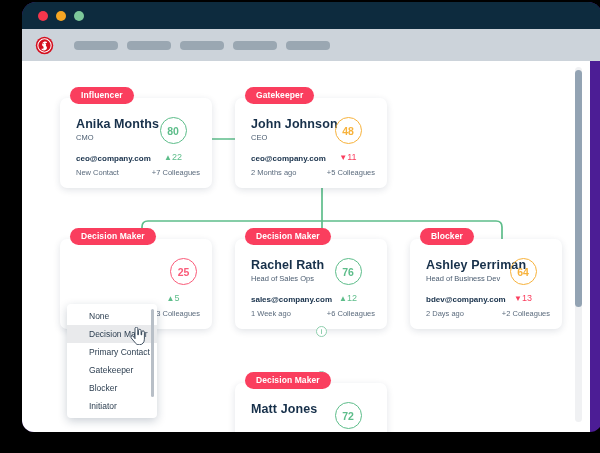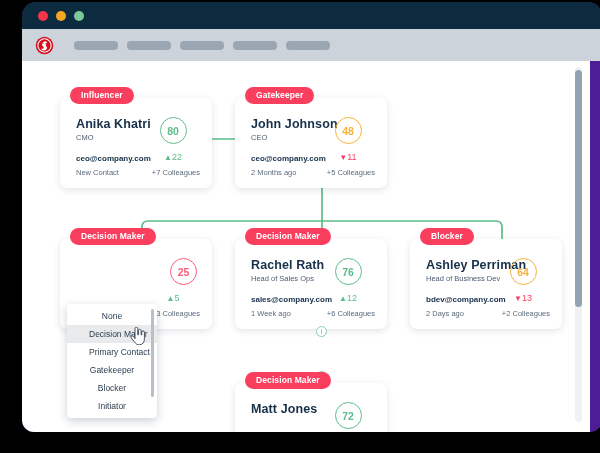--- a/index.html
+++ b/index.html
@@ -204,7 +204,7 @@
       <div class="card" style="left:38px; top:37px; width:152px; height:90px;">
         <span class="badge">Influencer</span>
         <div class="card-body">
-          <div class="person-name">Anika Khatri</div>
+          <div class="person-name">Anika Months</div>
           <div class="person-role">CMO</div>
           <div class="person-email">ceo@company.com</div>
           <div class="person-when">New Contact</div>

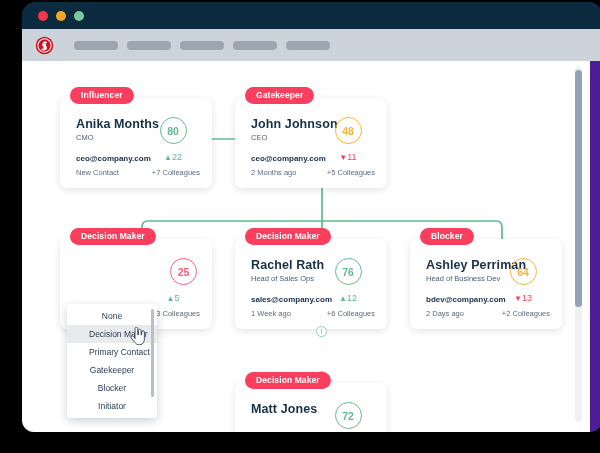--- a/index.html
+++ b/index.html
@@ -144,7 +144,6 @@
     font-size: 8.5px; color: #2c3e50;
     padding: 4px 22px;
     white-space: nowrap;
-    text-align: center;
   }
   .dd-item.active { background: #e9eaec; }
   .dd-scroll {

